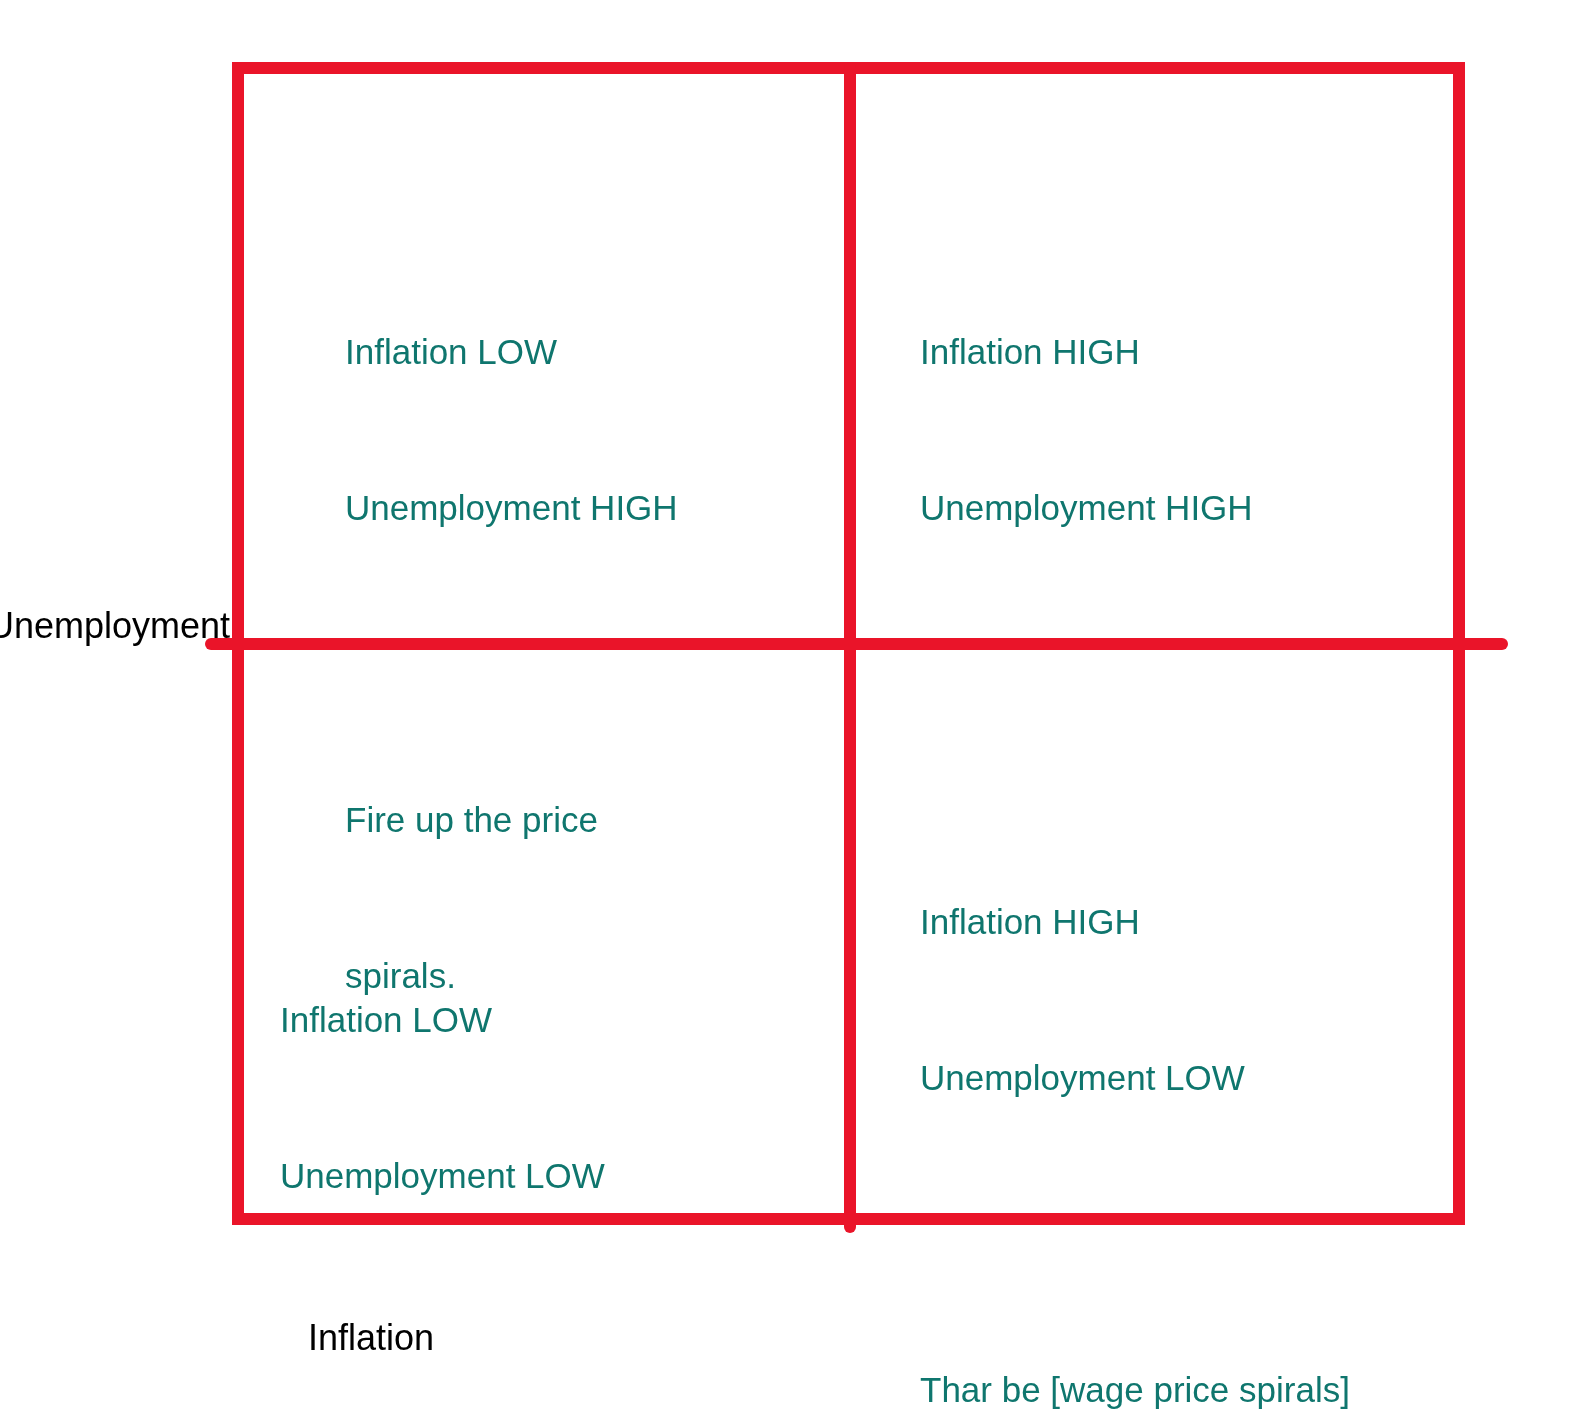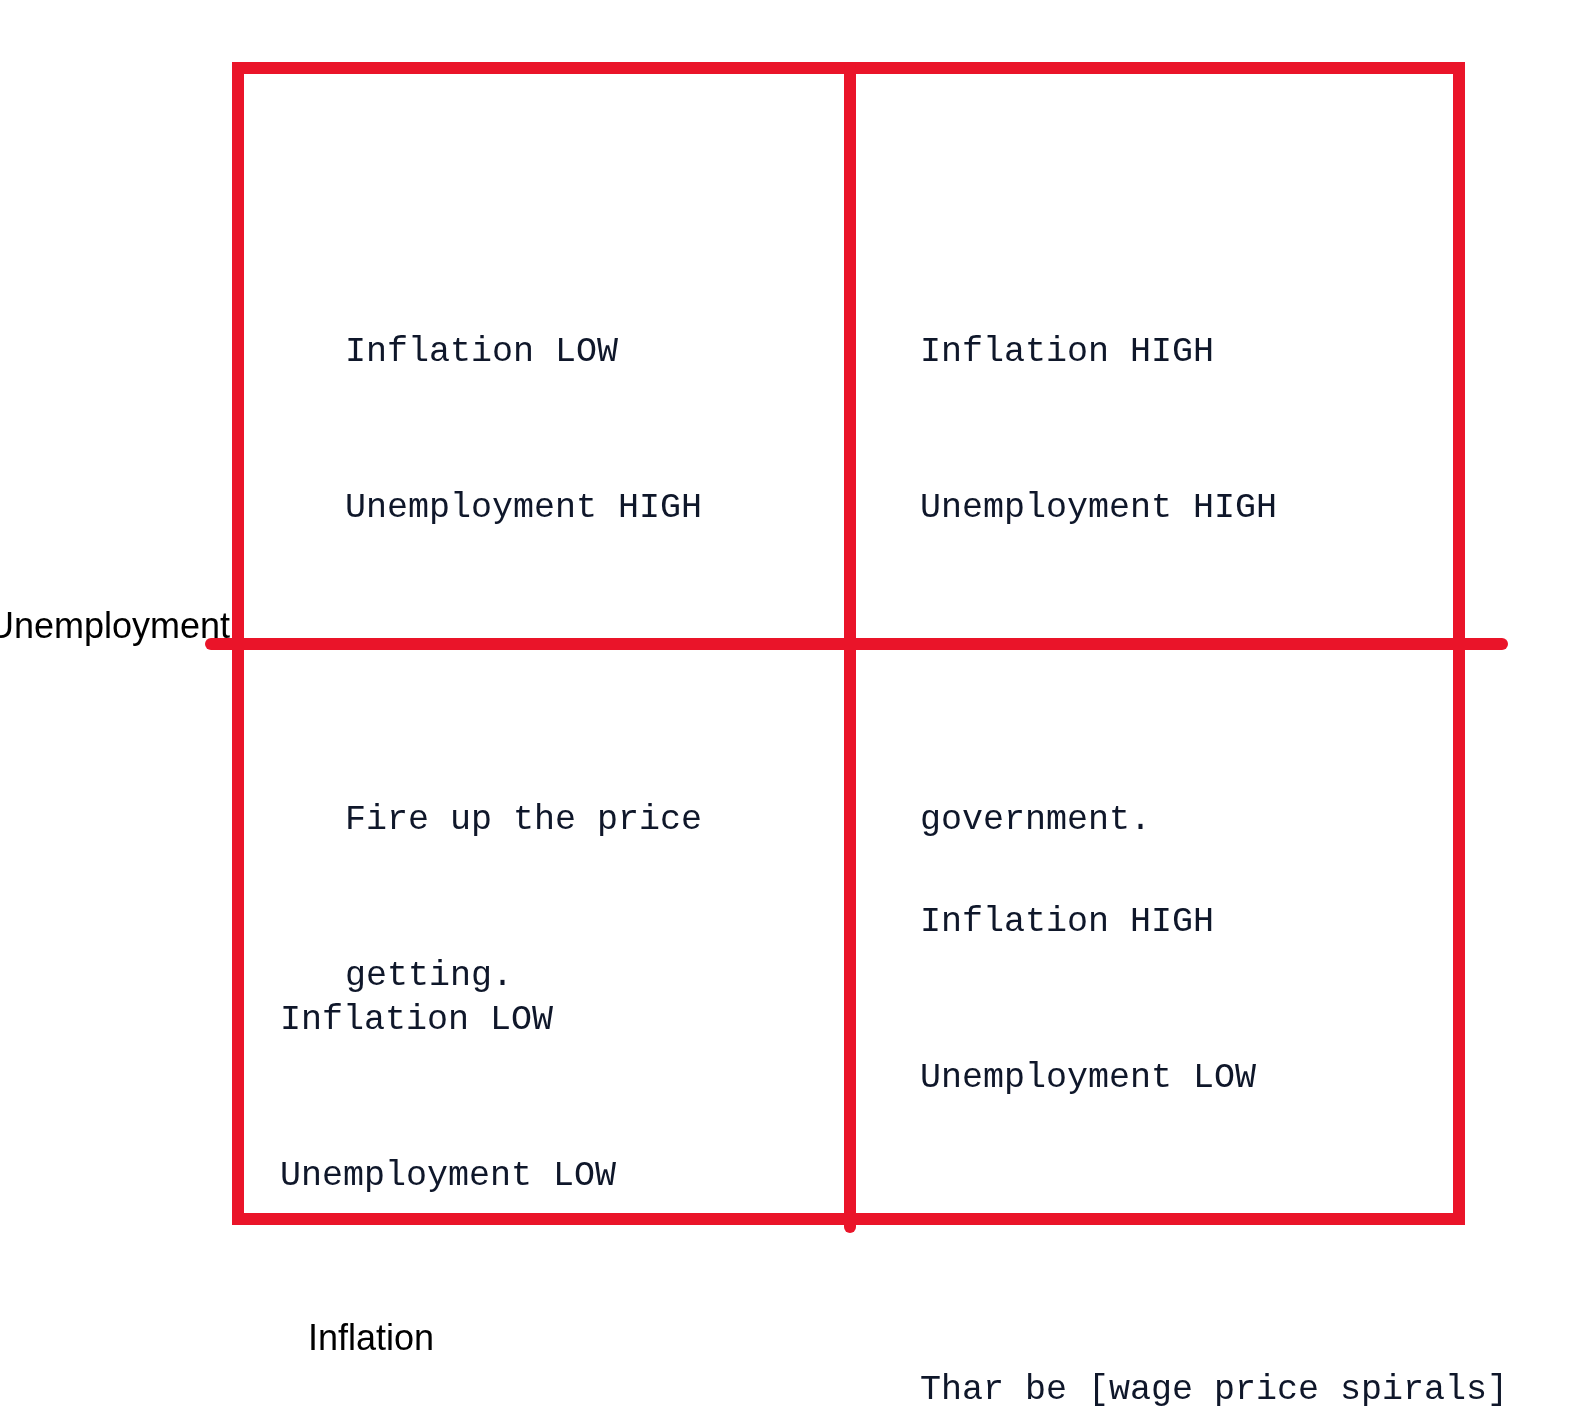--- a/index.html
+++ b/index.html
@@ -55,10 +55,9 @@
     position: absolute;
     font-size: 35px;
     line-height: 52px;
-    color: #0f172a;
+    color: #0f766e;
     white-space: pre;
     letter-spacing: 0px;
-    font-family: Liberation Mono, monospace;
   }
   .quad-text .para { margin: 0; }
   .quad-text .gap { height: 52px; }

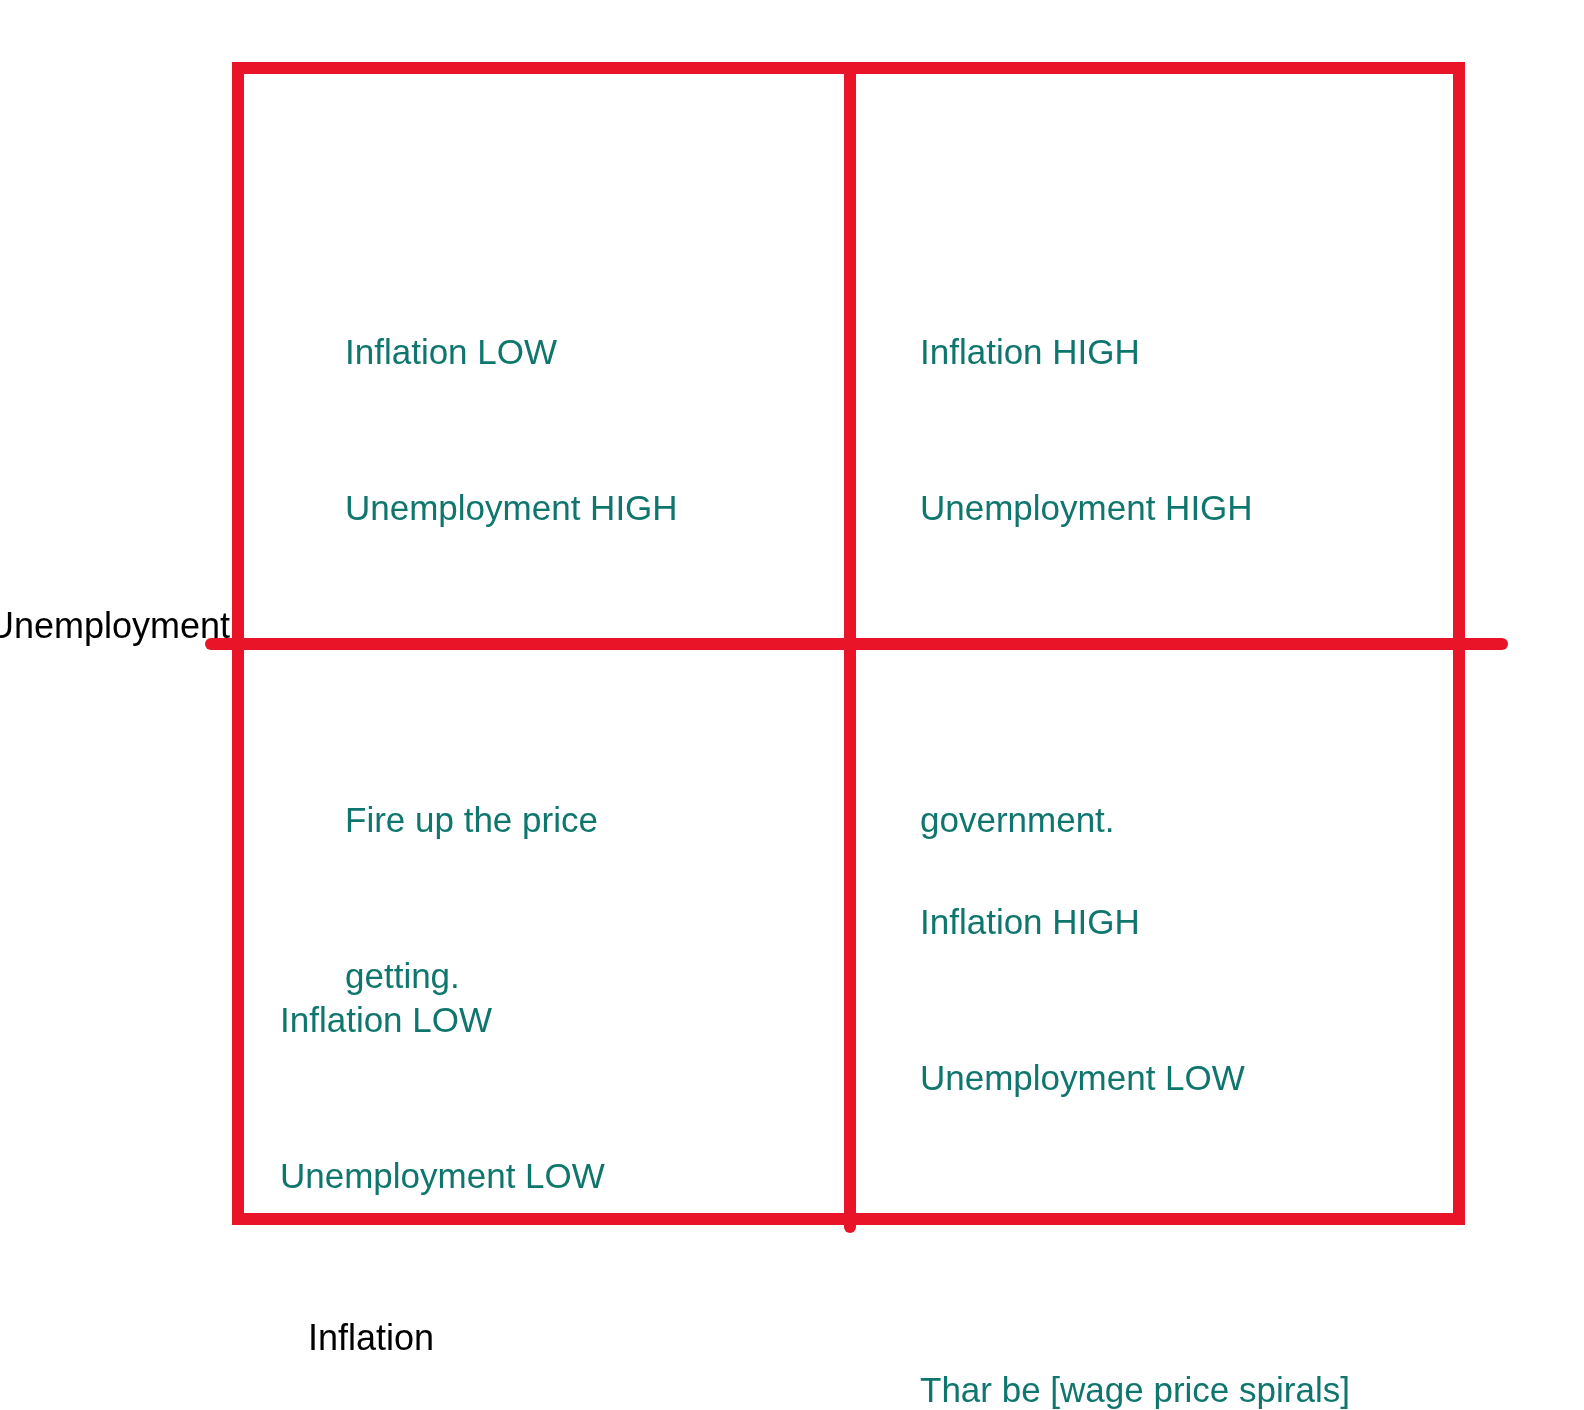--- a/index.html
+++ b/index.html
@@ -108,7 +108,6 @@
     <div class="para">Inflation HIGH</div>
     <div class="para">Unemployment HIGH</div>
     <div class="gap"></div>
-    <div class="para">government.</div>
   </div>
 
   <div class="quad-text" id="q-bottom-left">

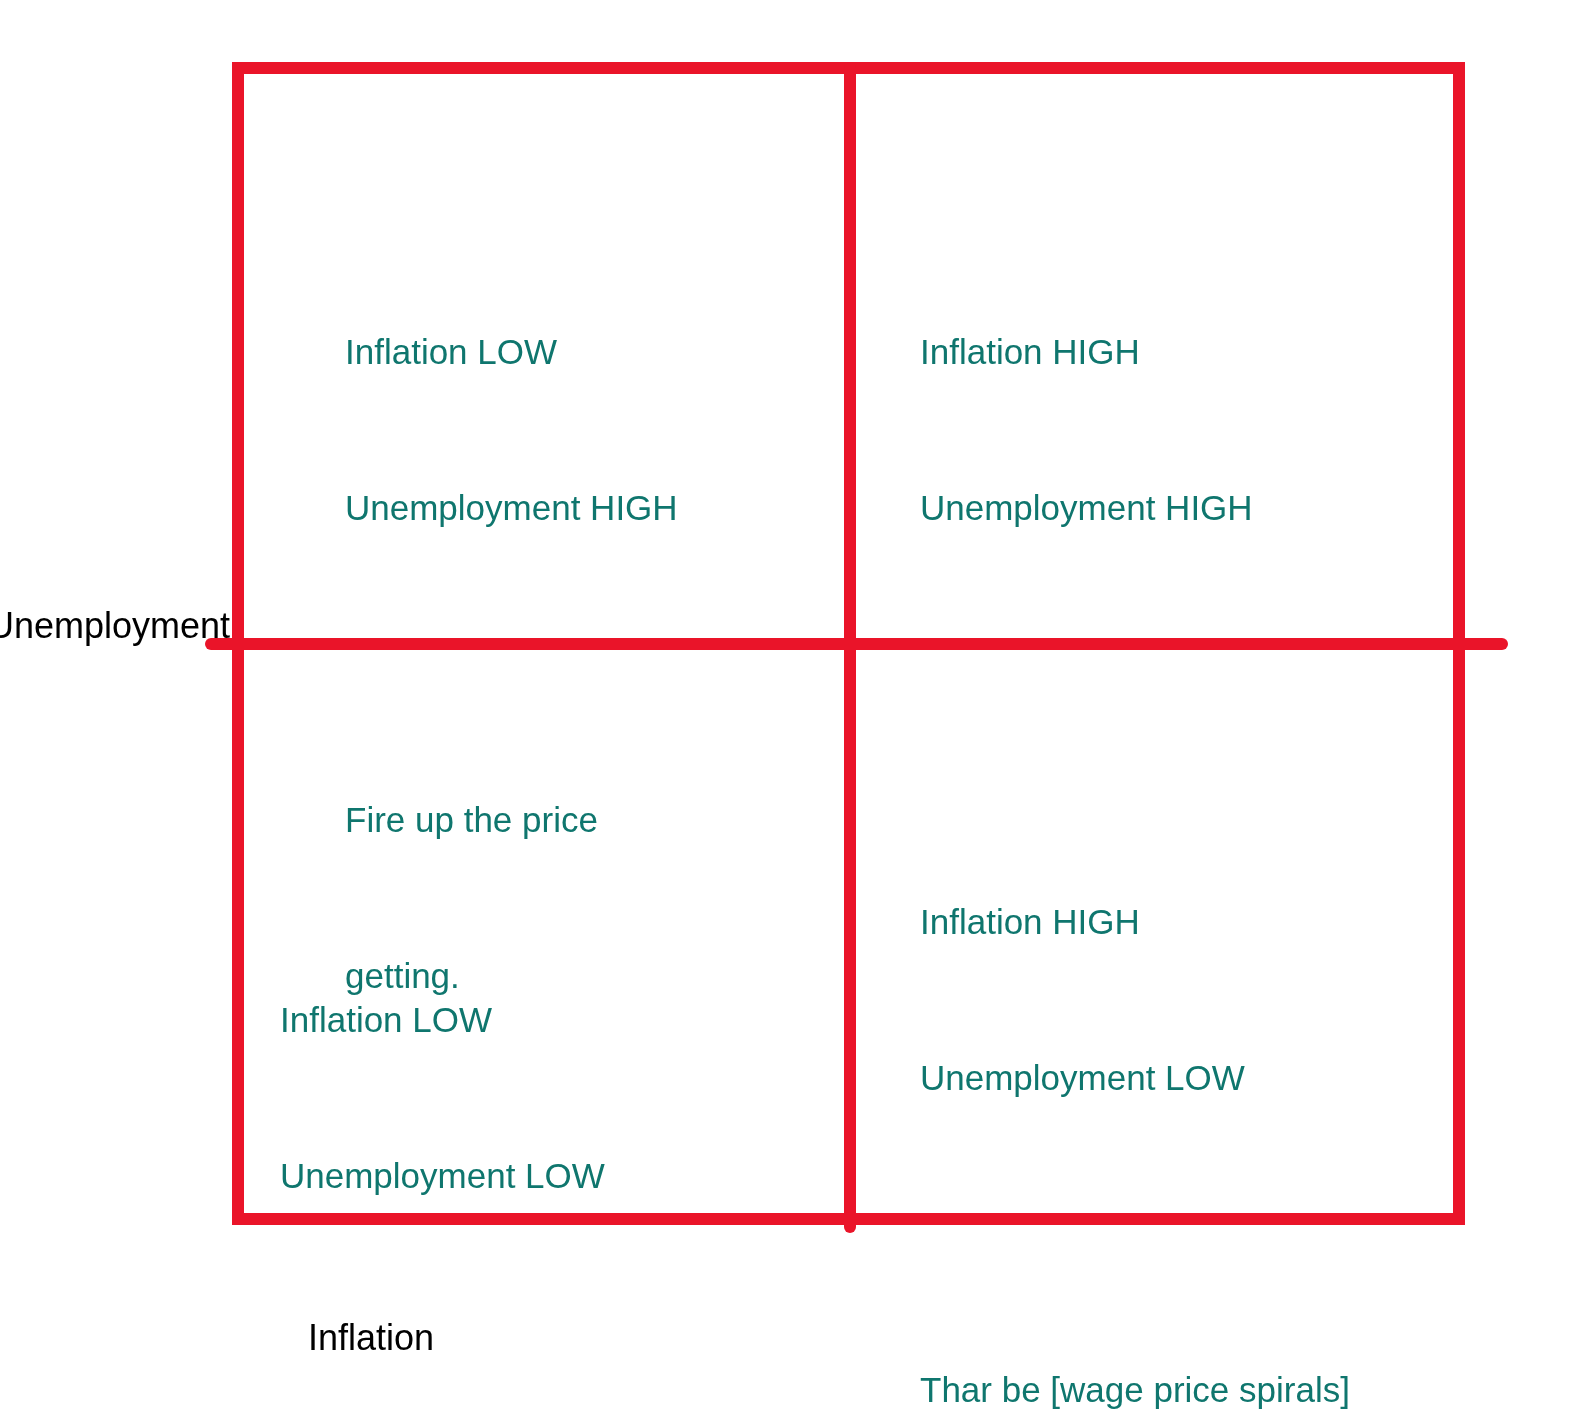--- a/index.html
+++ b/index.html
@@ -101,7 +101,7 @@
     <div class="para">Unemployment HIGH</div>
     <div class="gap"></div>
     <div class="para">Fire up the price</div>
-    <div class="para">getting.</div>
+    <div class="para">spirals.</div>
   </div>
 
   <div class="quad-text" id="q-top-right">

